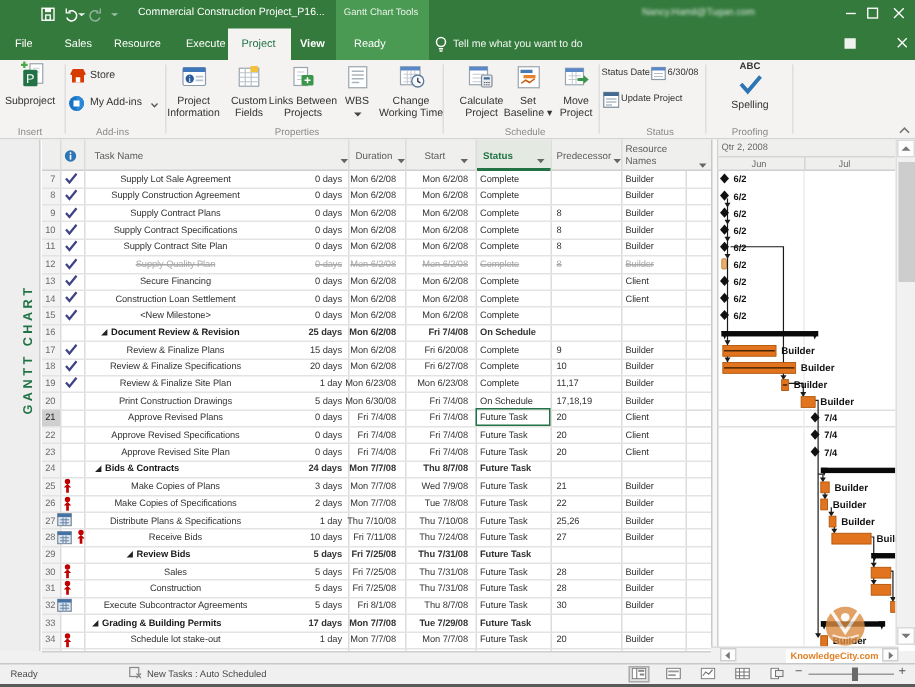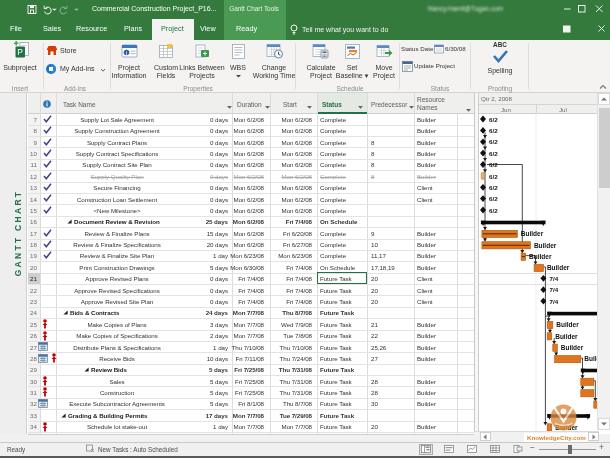--- a/index.html
+++ b/index.html
@@ -38,7 +38,7 @@
 <div style="position:absolute;left:10px;top:25px;font-size:7.3px;color:#ffffff;font-weight:400;white-space:nowrap;line-height:8.3px;">File</div>
 <div style="position:absolute;left:43px;top:25px;font-size:7.3px;color:#ffffff;font-weight:400;white-space:nowrap;line-height:8.3px;">Sales</div>
 <div style="position:absolute;left:76px;top:25px;font-size:7.3px;color:#ffffff;font-weight:400;white-space:nowrap;line-height:8.3px;">Resource</div>
-<div style="position:absolute;left:124px;top:25px;font-size:7.3px;color:#ffffff;font-weight:400;white-space:nowrap;line-height:8.3px;">Plans</div>
+<div style="position:absolute;left:124px;top:25px;font-size:7.3px;color:#ffffff;font-weight:400;white-space:nowrap;line-height:8.3px;">Execute</div>
 <div style="position:absolute;left:200px;top:25px;font-size:7.3px;color:#ffffff;font-weight:400;white-space:nowrap;line-height:8.3px;">View</div>
 <div style="position:absolute;left:236px;top:25px;font-size:7.3px;color:#ffffff;font-weight:400;white-space:nowrap;line-height:8.3px;">Ready</div>
 <svg style="position:absolute;left:289px;top:24px" width="10" height="11" viewBox="0 0 10 11">

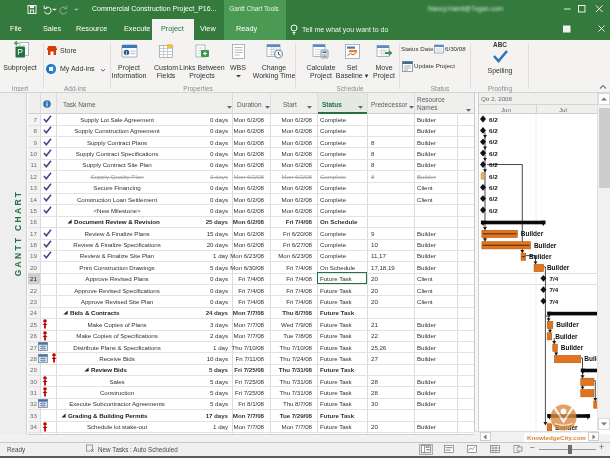--- a/index.html
+++ b/index.html
@@ -39,7 +39,7 @@
 <div style="position:absolute;left:43px;top:25px;font-size:7.3px;color:#ffffff;font-weight:400;white-space:nowrap;line-height:8.3px;">Sales</div>
 <div style="position:absolute;left:76px;top:25px;font-size:7.3px;color:#ffffff;font-weight:400;white-space:nowrap;line-height:8.3px;">Resource</div>
 <div style="position:absolute;left:124px;top:25px;font-size:7.3px;color:#ffffff;font-weight:400;white-space:nowrap;line-height:8.3px;">Execute</div>
-<div style="position:absolute;left:200px;top:25px;font-size:7.3px;color:#ffffff;font-weight:400;white-space:nowrap;line-height:8.3px;">View</div>
+<div style="position:absolute;left:200px;top:25px;font-size:7.3px;color:#ffffff;font-weight:700;white-space:nowrap;line-height:8.3px;">View</div>
 <div style="position:absolute;left:236px;top:25px;font-size:7.3px;color:#ffffff;font-weight:400;white-space:nowrap;line-height:8.3px;">Ready</div>
 <svg style="position:absolute;left:289px;top:24px" width="10" height="11" viewBox="0 0 10 11">
 <circle cx="5" cy="4" r="3" fill="none" stroke="#fff" stroke-width="1"></circle>

